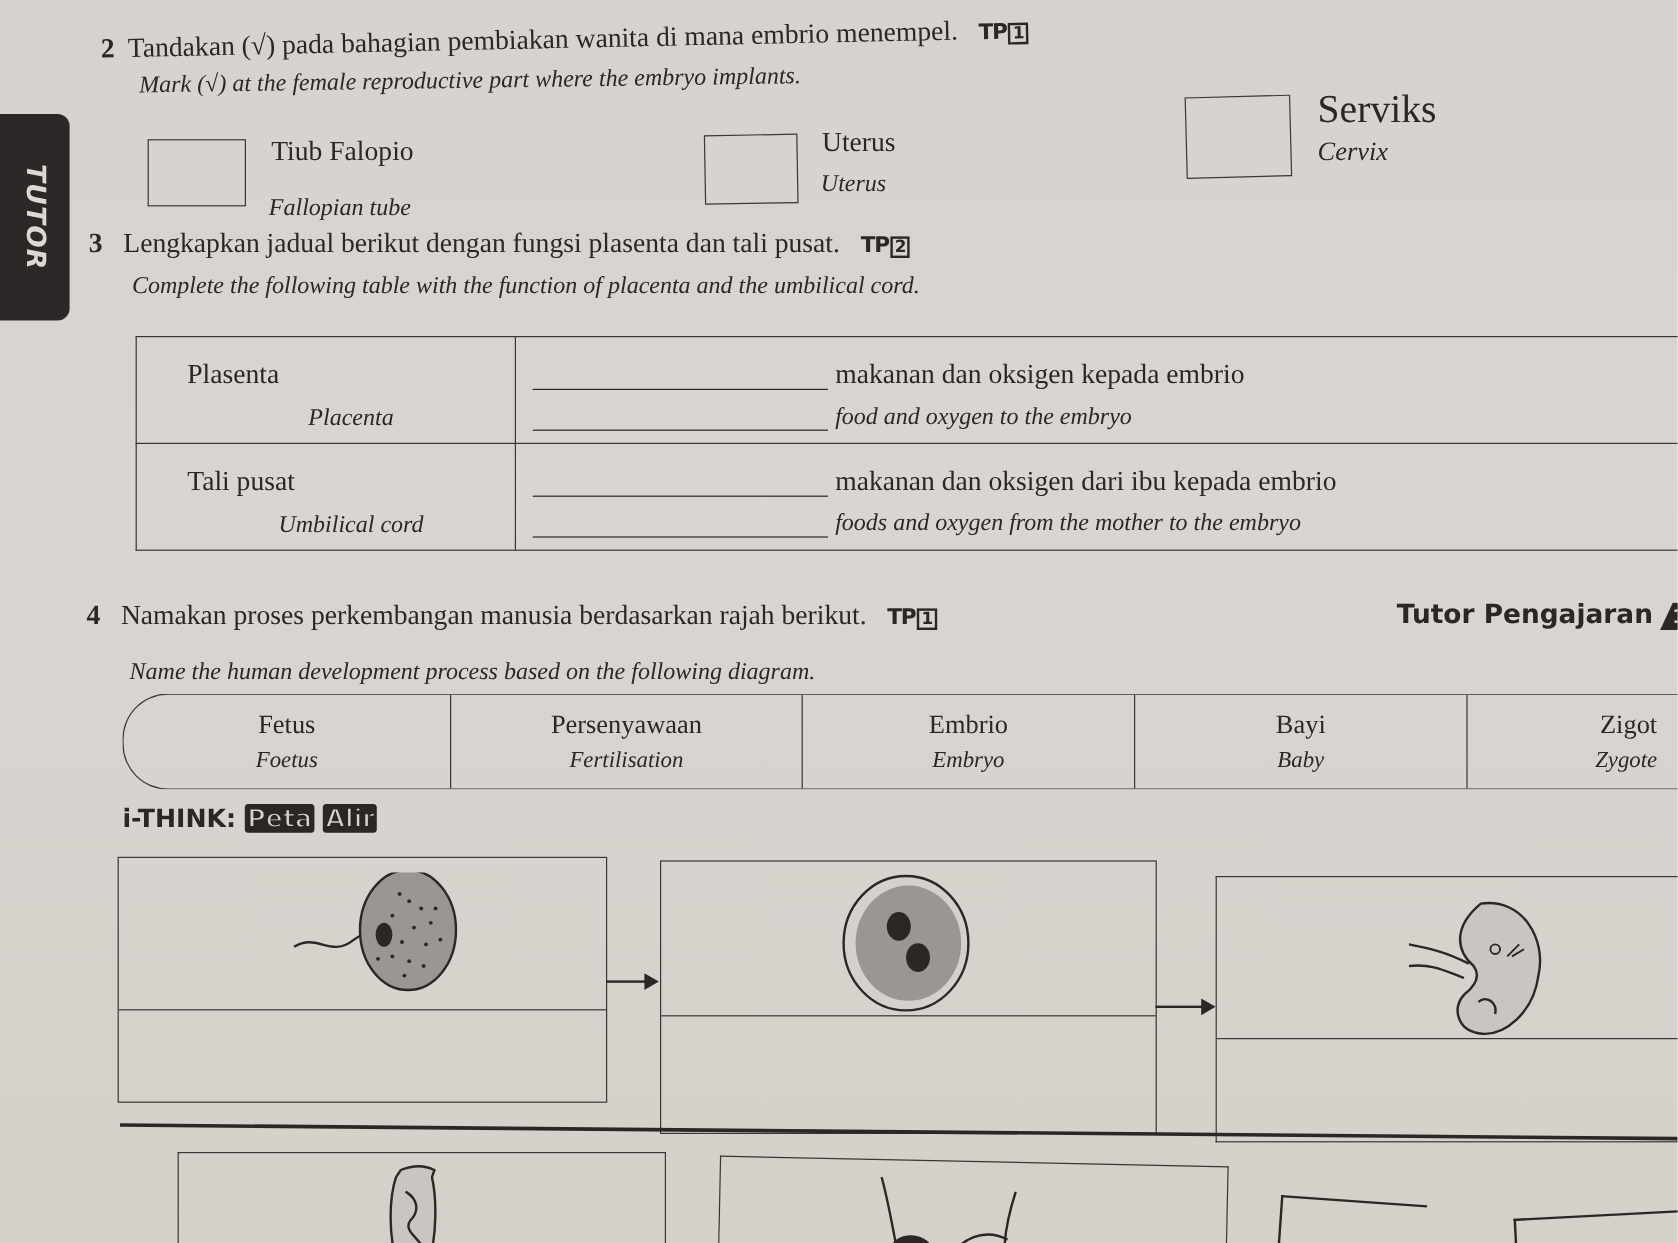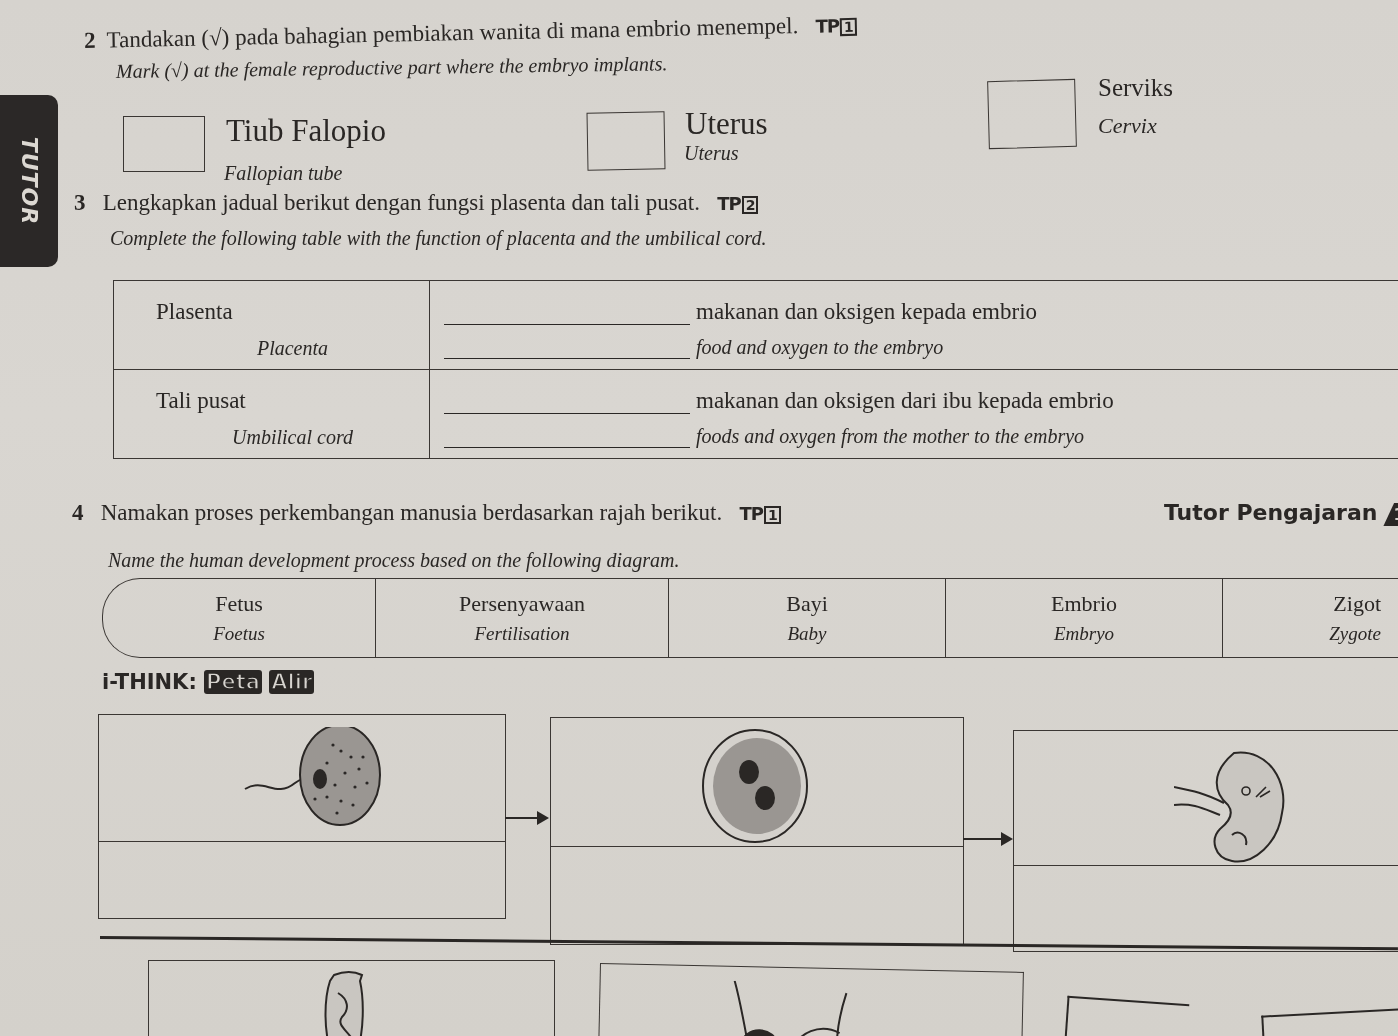--- a/index.html
+++ b/index.html
@@ -76,7 +76,7 @@
 <div class="abs opt-sub" style="left:684px; top:142px;">Uterus</div>
 
 <div class="checkbox" style="left:988px; top:80px; width:86px; height:66px; transform:rotate(-1.5deg);"></div>
-<div class="abs opt-main" style="left:1098px; top:74px; font-size:25px;">Serviks</div>
+<div class="abs opt-main" style="left:1098px; top:74px; font-size:33px;">Serviks</div>
 <div class="abs opt-sub" style="left:1098px; top:113px; font-size:22px;">Cervix</div>
 
 <div class="abs q-main" style="left:74px; top:190px;">

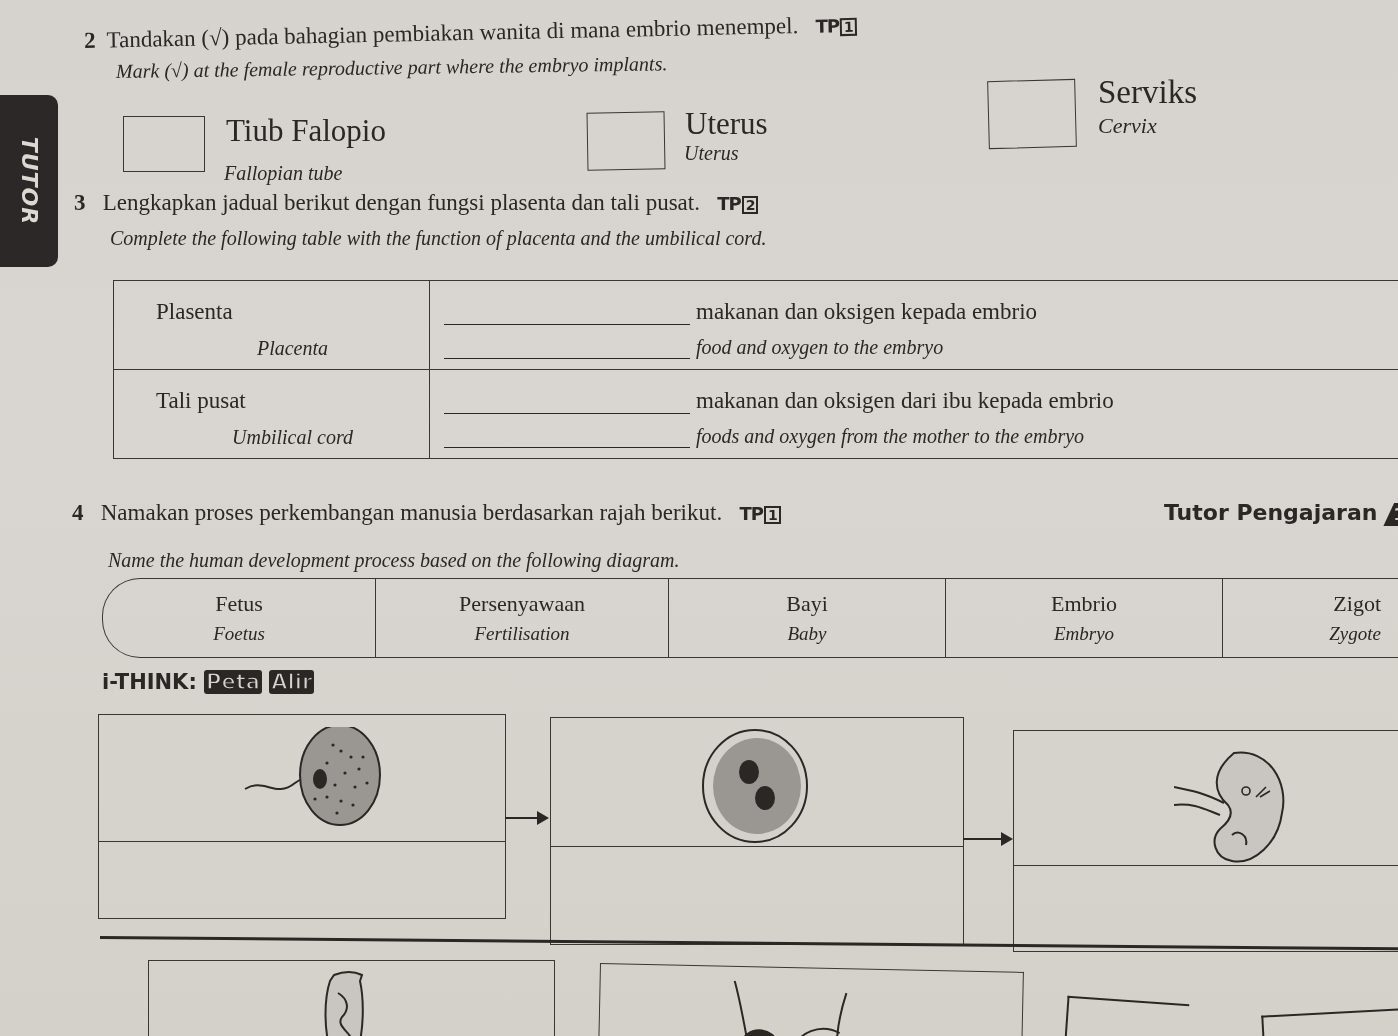--- a/index.html
+++ b/index.html
@@ -15,7 +15,7 @@
   .tp { font-family:"DejaVu Sans","Liberation Sans",sans-serif; font-weight:bold; font-size:18px; letter-spacing:-1px; }
   .tp .tp-box { display:inline-block; border:2px solid #2a2725; padding:0 2px; font-size:14px; line-height:14px; margin-left:1px; }
   .checkbox { position:absolute; border:1.6px solid #3a3633; background:transparent; cursor:pointer; }
-  .opt-main { font-size:31px; }
+  .opt-main { font-size:23px; }
   .opt-sub { font-size:20px; font-style:italic; }
   .side-tab {
     position:absolute; left:0; top:95px; width:58px; height:172px;

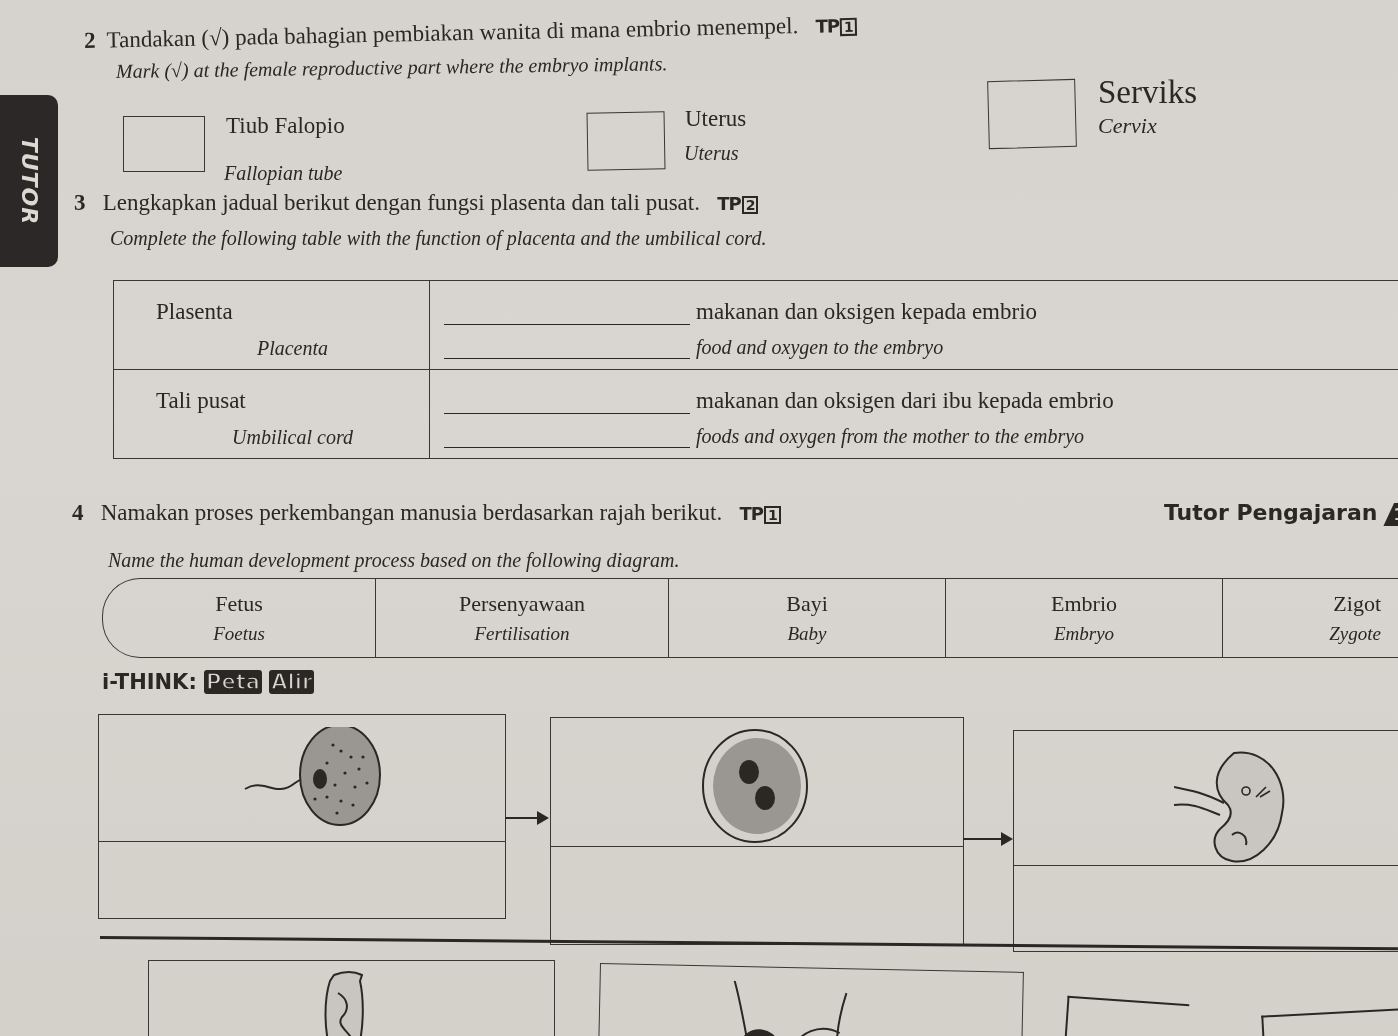--- a/index.html
+++ b/index.html
@@ -144,12 +144,12 @@
     <span class="s">Fertilisation</span>
   </div>
   <div class="word-cell" style="width:276px;">
+    <span class="m">Embrio</span>
+    <span class="s">Embryo</span>
+  </div>
+  <div class="word-cell" style="width:276px;">
     <span class="m">Bayi</span>
     <span class="s">Baby</span>
-  </div>
-  <div class="word-cell" style="width:276px;">
-    <span class="m">Embrio</span>
-    <span class="s">Embryo</span>
   </div>
   <div class="word-cell" style="flex:1; border-right:none; align-items:flex-end; padding-right:22px;">
     <span class="m">Zigot</span>

